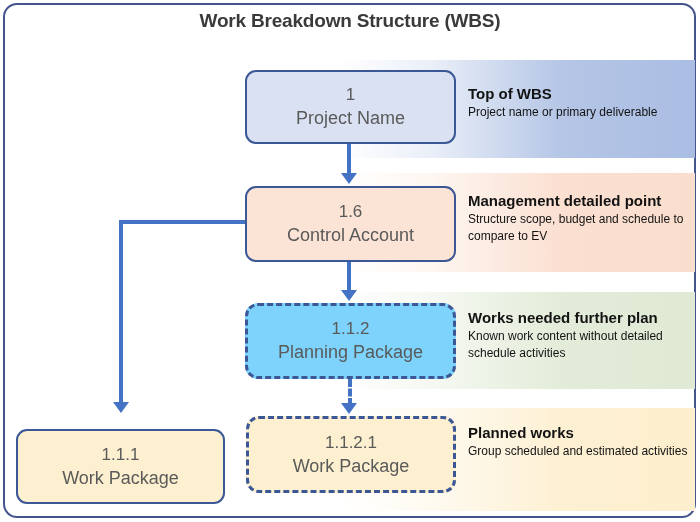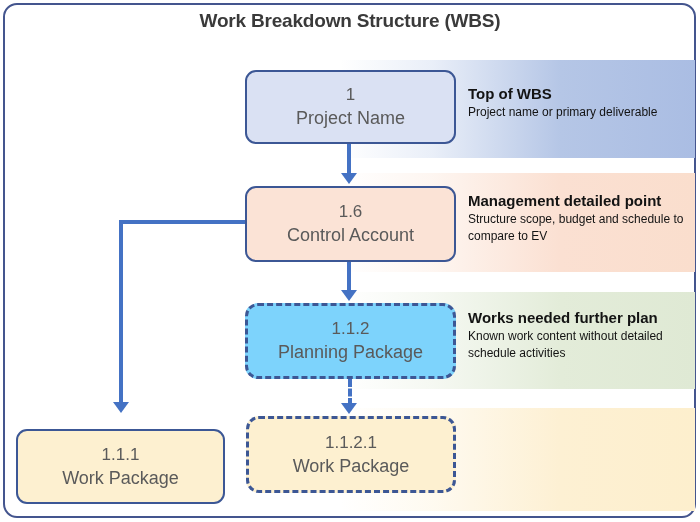--- a/index.html
+++ b/index.html
@@ -223,6 +223,10 @@
     <div class="desc-body">Known work content without detailed schedule activities</div>
   </div>
 
+  <div class="desc" style="top:423px;">
+    <div class="desc-head">Planned works</div>
+    <div class="desc-body">Group scheduled and estimated activities</div>
+  </div>
 </div>
 
 </body></html>

